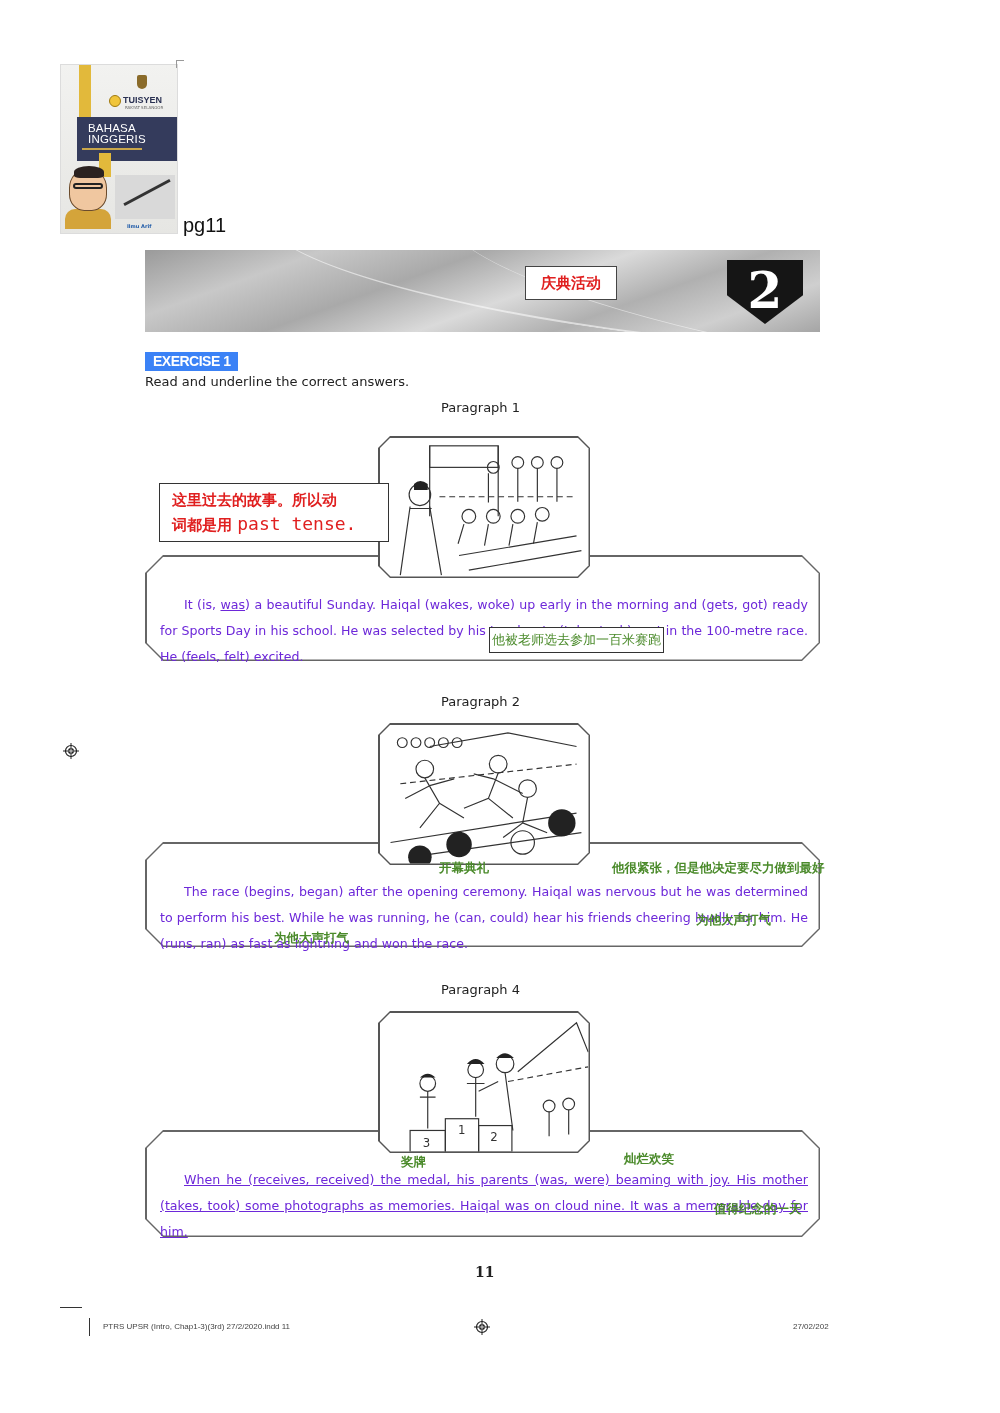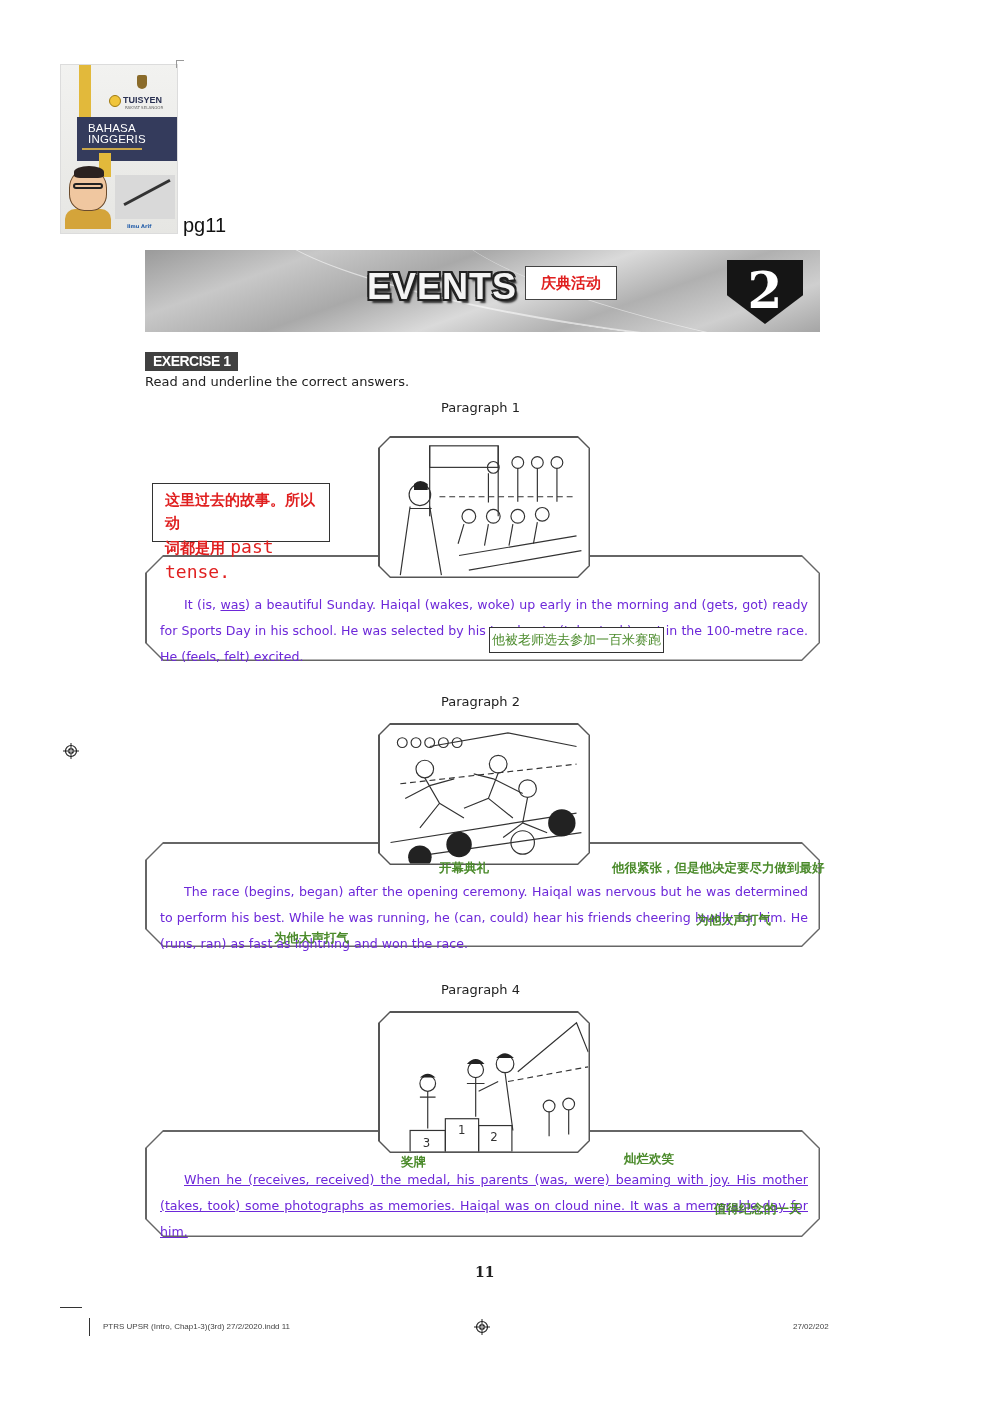--- a/index.html
+++ b/index.html
@@ -148,7 +148,6 @@
 <div class="banner">
   <div class="swoosh1"></div>
   <div class="swoosh2"></div>
-  <div class="title">EVENTS</div>
   <div class="cn-box">庆典活动</div>
   <div class="shield">
     <span>2</span>

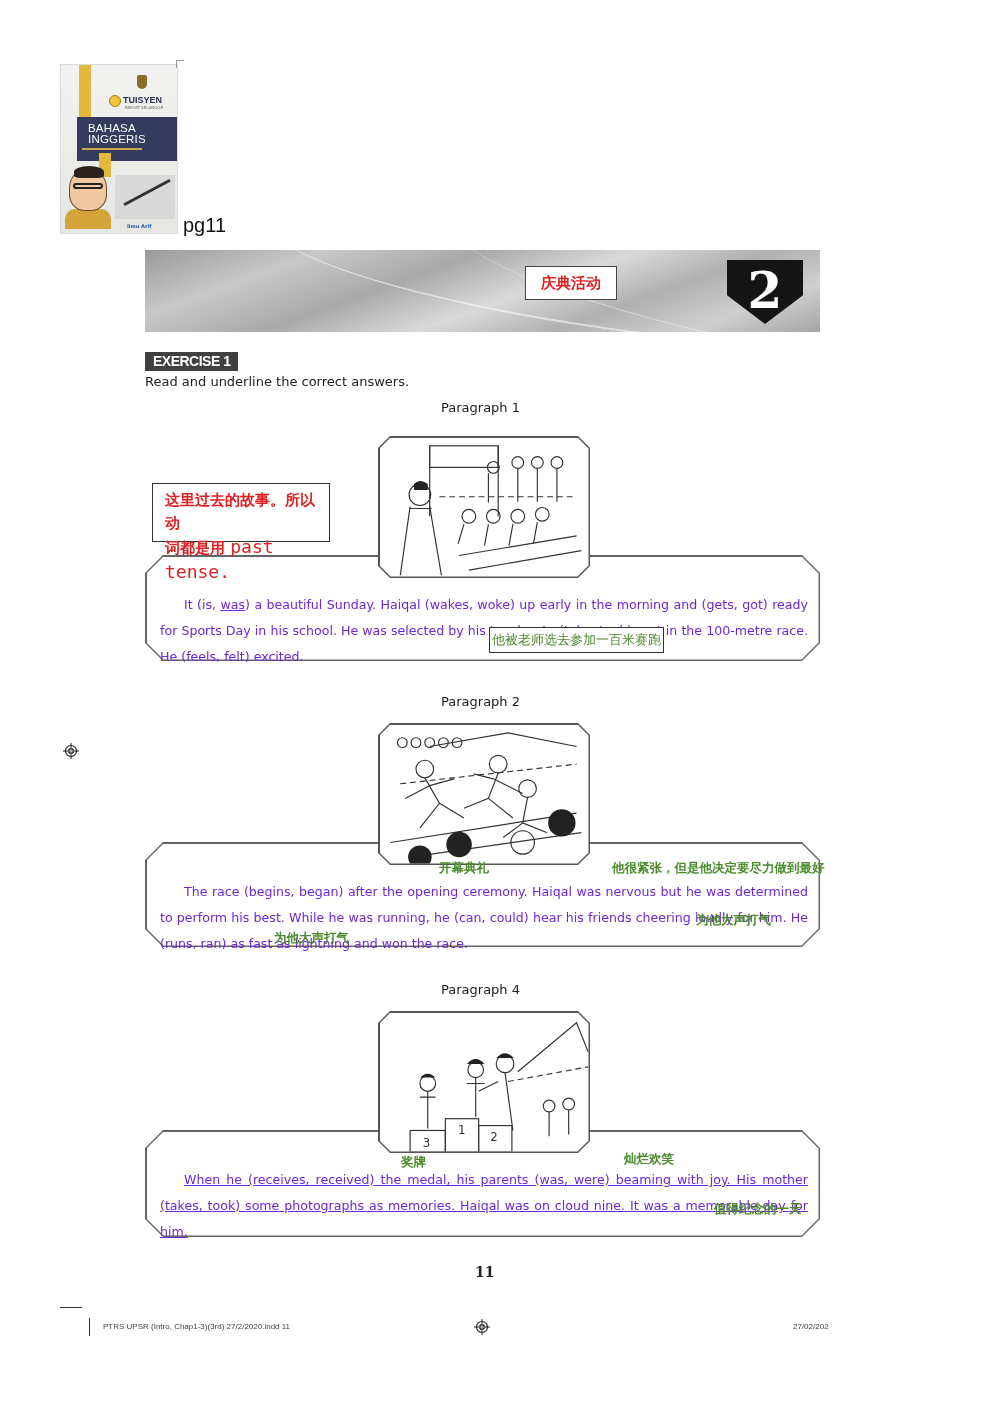--- a/index.html
+++ b/index.html
@@ -61,7 +61,7 @@
   
   .exercise-tag {
     position: absolute; left: 145px; top: 352px; height: 19px; padding: 0 8px;
-    background: #404040; color: #fff; font-family: "Liberation Sans", sans-serif; font-weight: bold;
+    background: #3b82f6; color: #fff; font-family: "Liberation Sans", sans-serif; font-weight: bold;
     font-size: 14px; line-height: 19px; letter-spacing: -0.5px;
   }
   .instruction { position: absolute; left: 145px; top: 374px; font-family: "DejaVu Sans", sans-serif; font-size: 13px; color: #222; }

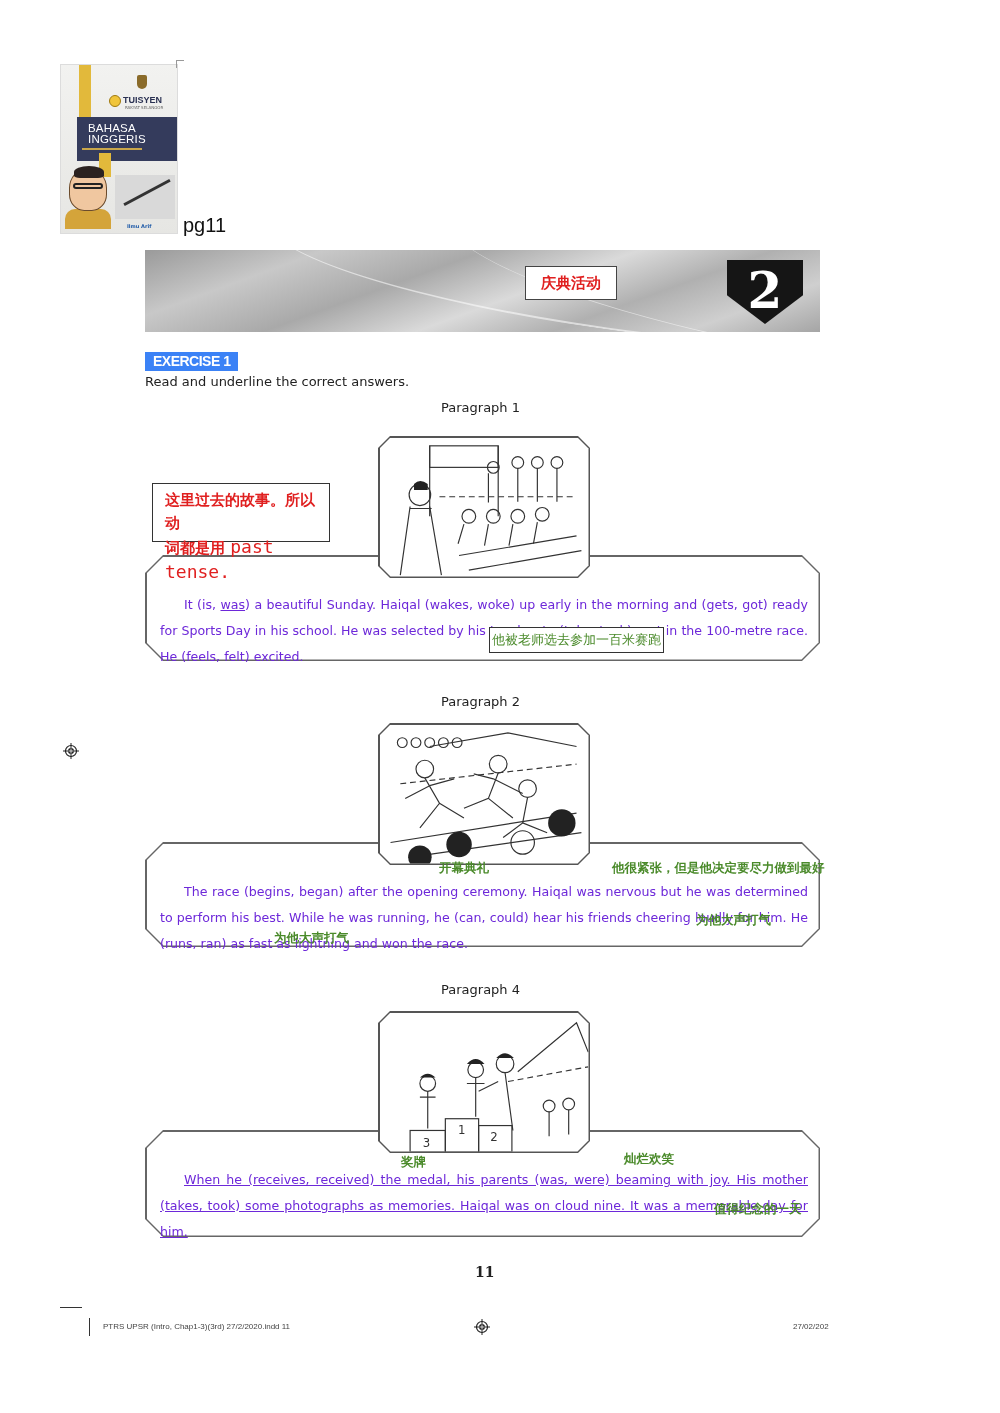--- a/index.html
+++ b/index.html
@@ -99,7 +99,7 @@
 
   
   .note-red {
-    position: absolute; left: 152px; top: 483px; width: 178px; height: 59px; border: 1.5px solid #333; background: #fff;
+    position: absolute; left: 159px; top: 483px; width: 230px; height: 59px; border: 1.5px solid #333; background: #fff;
     padding: 5px 0 0 12px; font-family: "DejaVu Serif", serif; font-weight: bold; font-size: 15px; line-height: 23px; color: #e02020; z-index: 4;
   }
   .note-red .mono { font-family: "DejaVu Sans Mono", monospace; font-weight: normal; font-size: 18px; }

